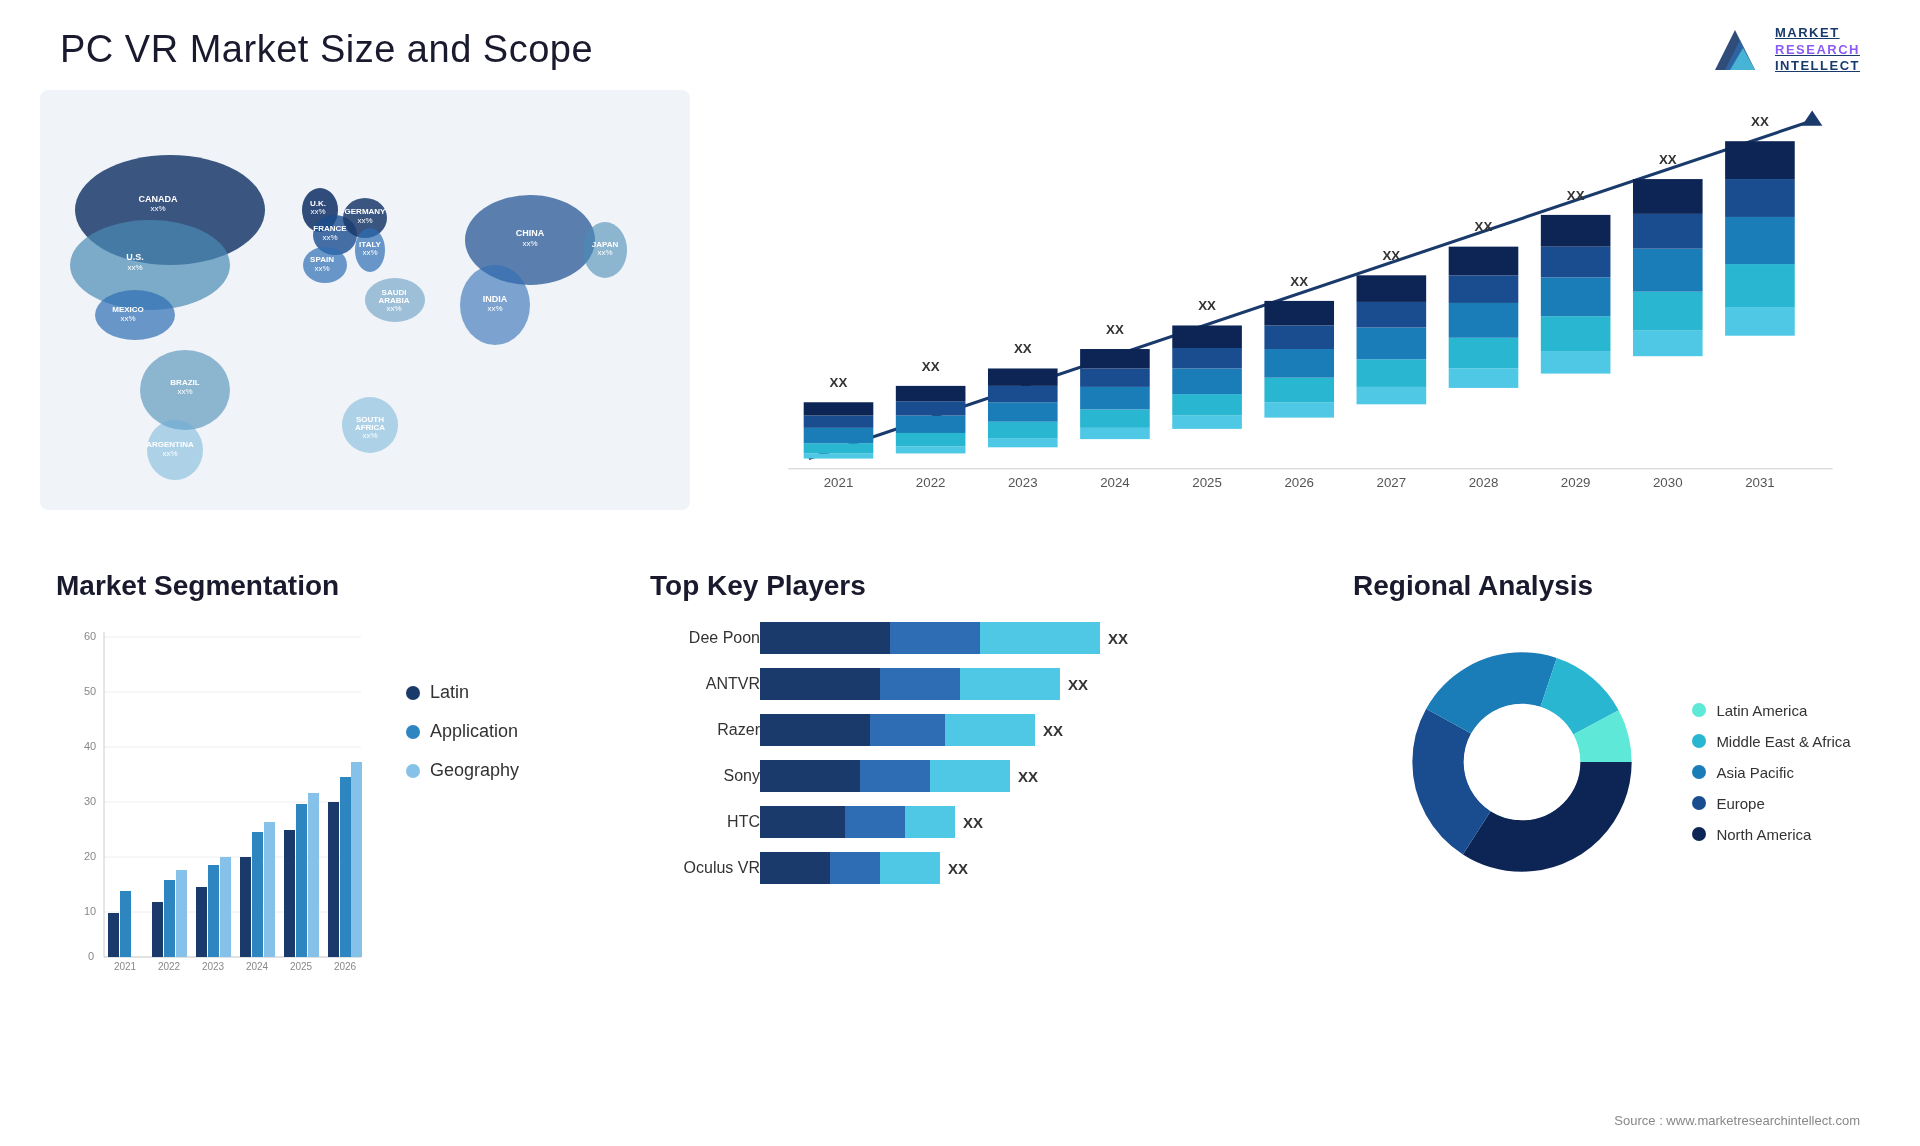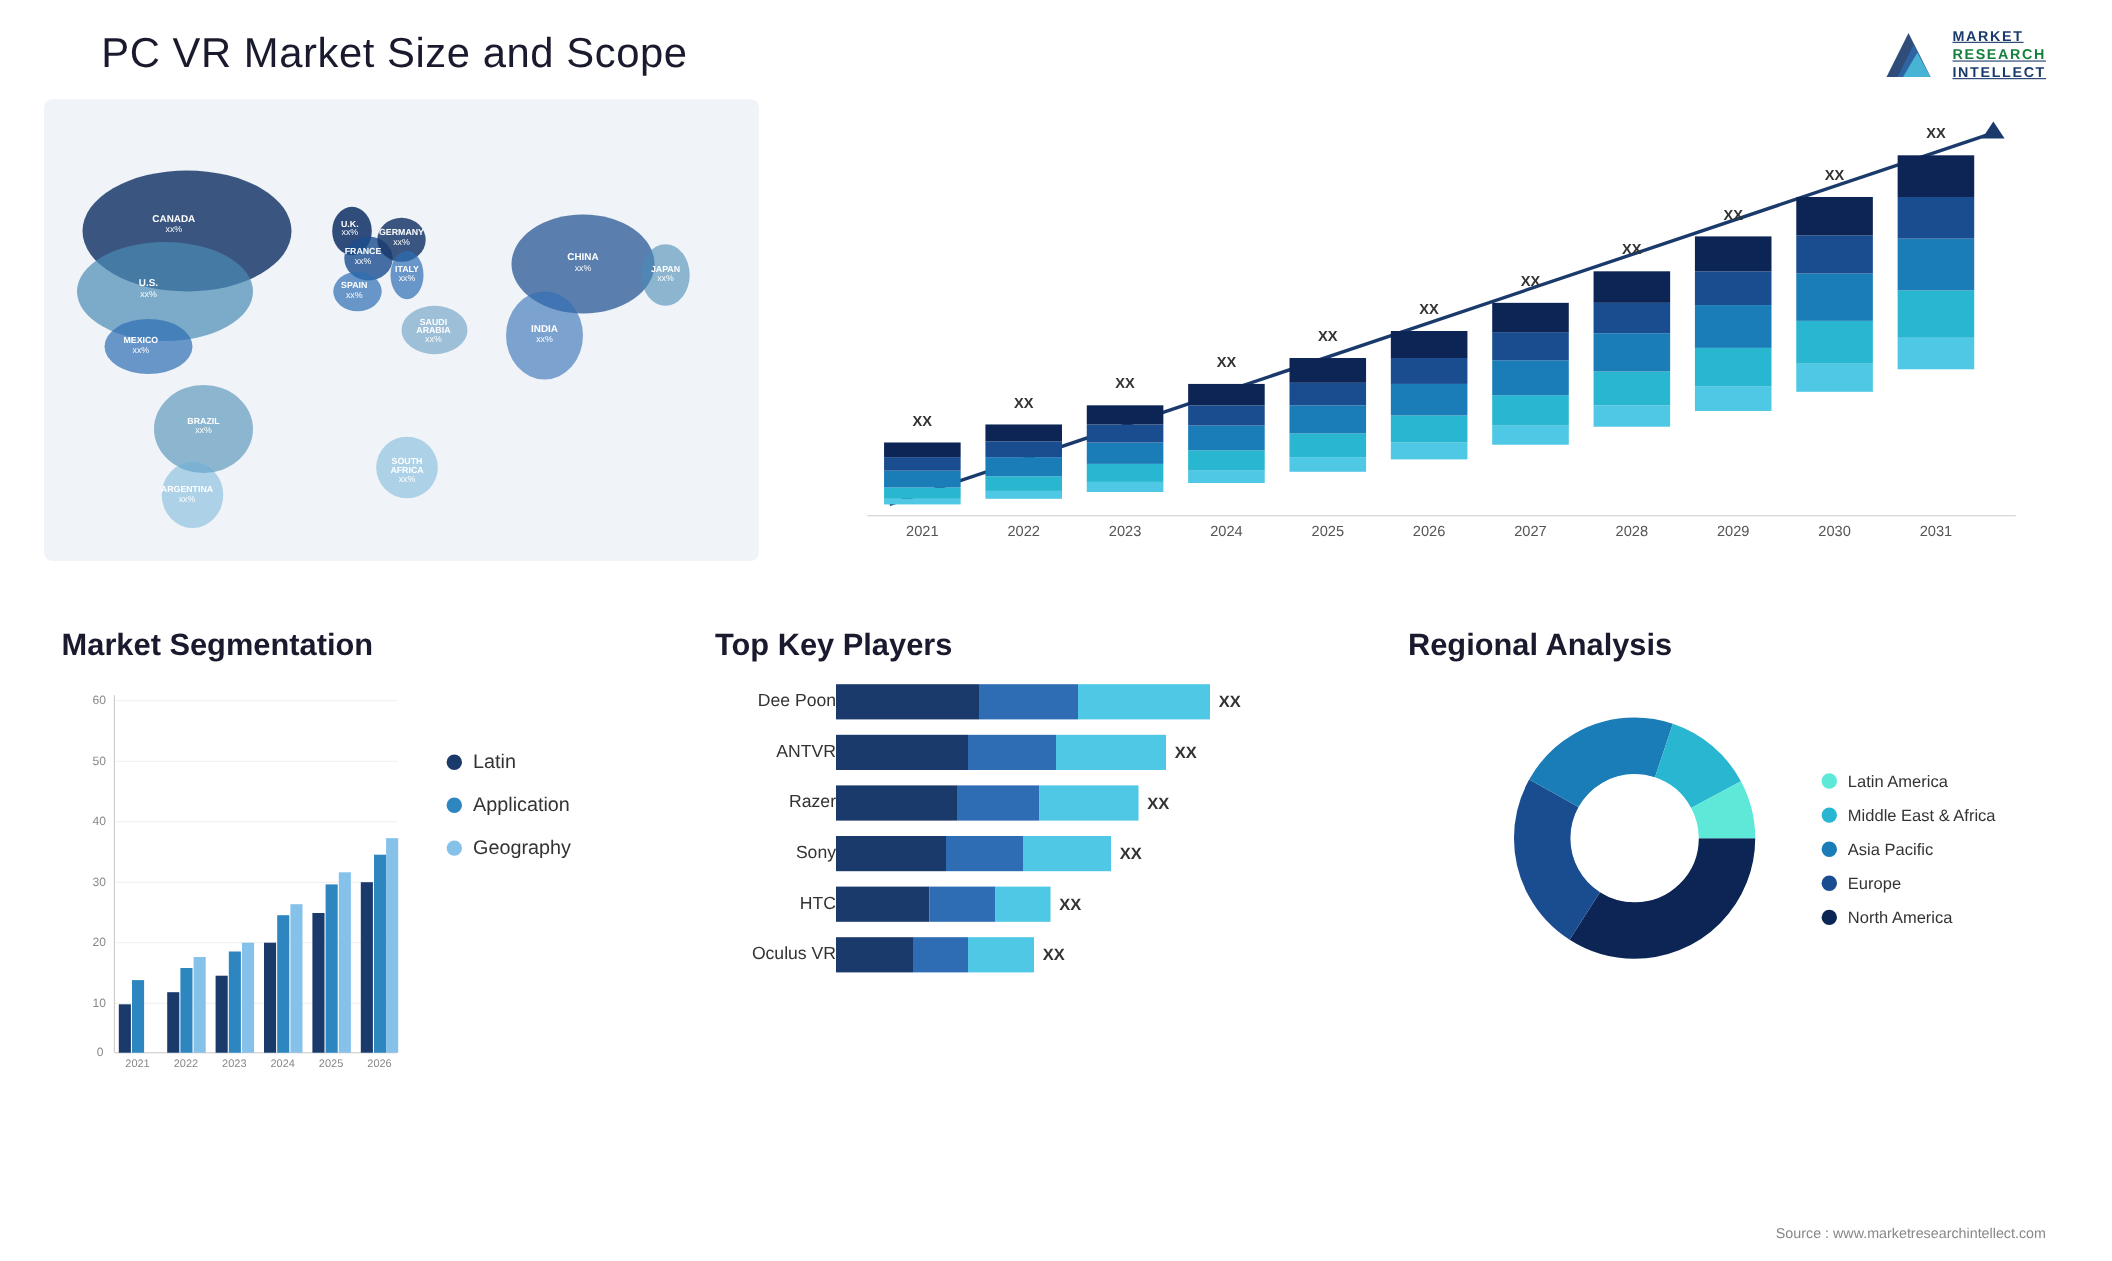--- a/index.html
+++ b/index.html
@@ -21,7 +21,6 @@
       font-weight: 300;
       color: #1a1a2e;
       letter-spacing: 0.5px;
-      margin-left: 32px;
     }
 
     

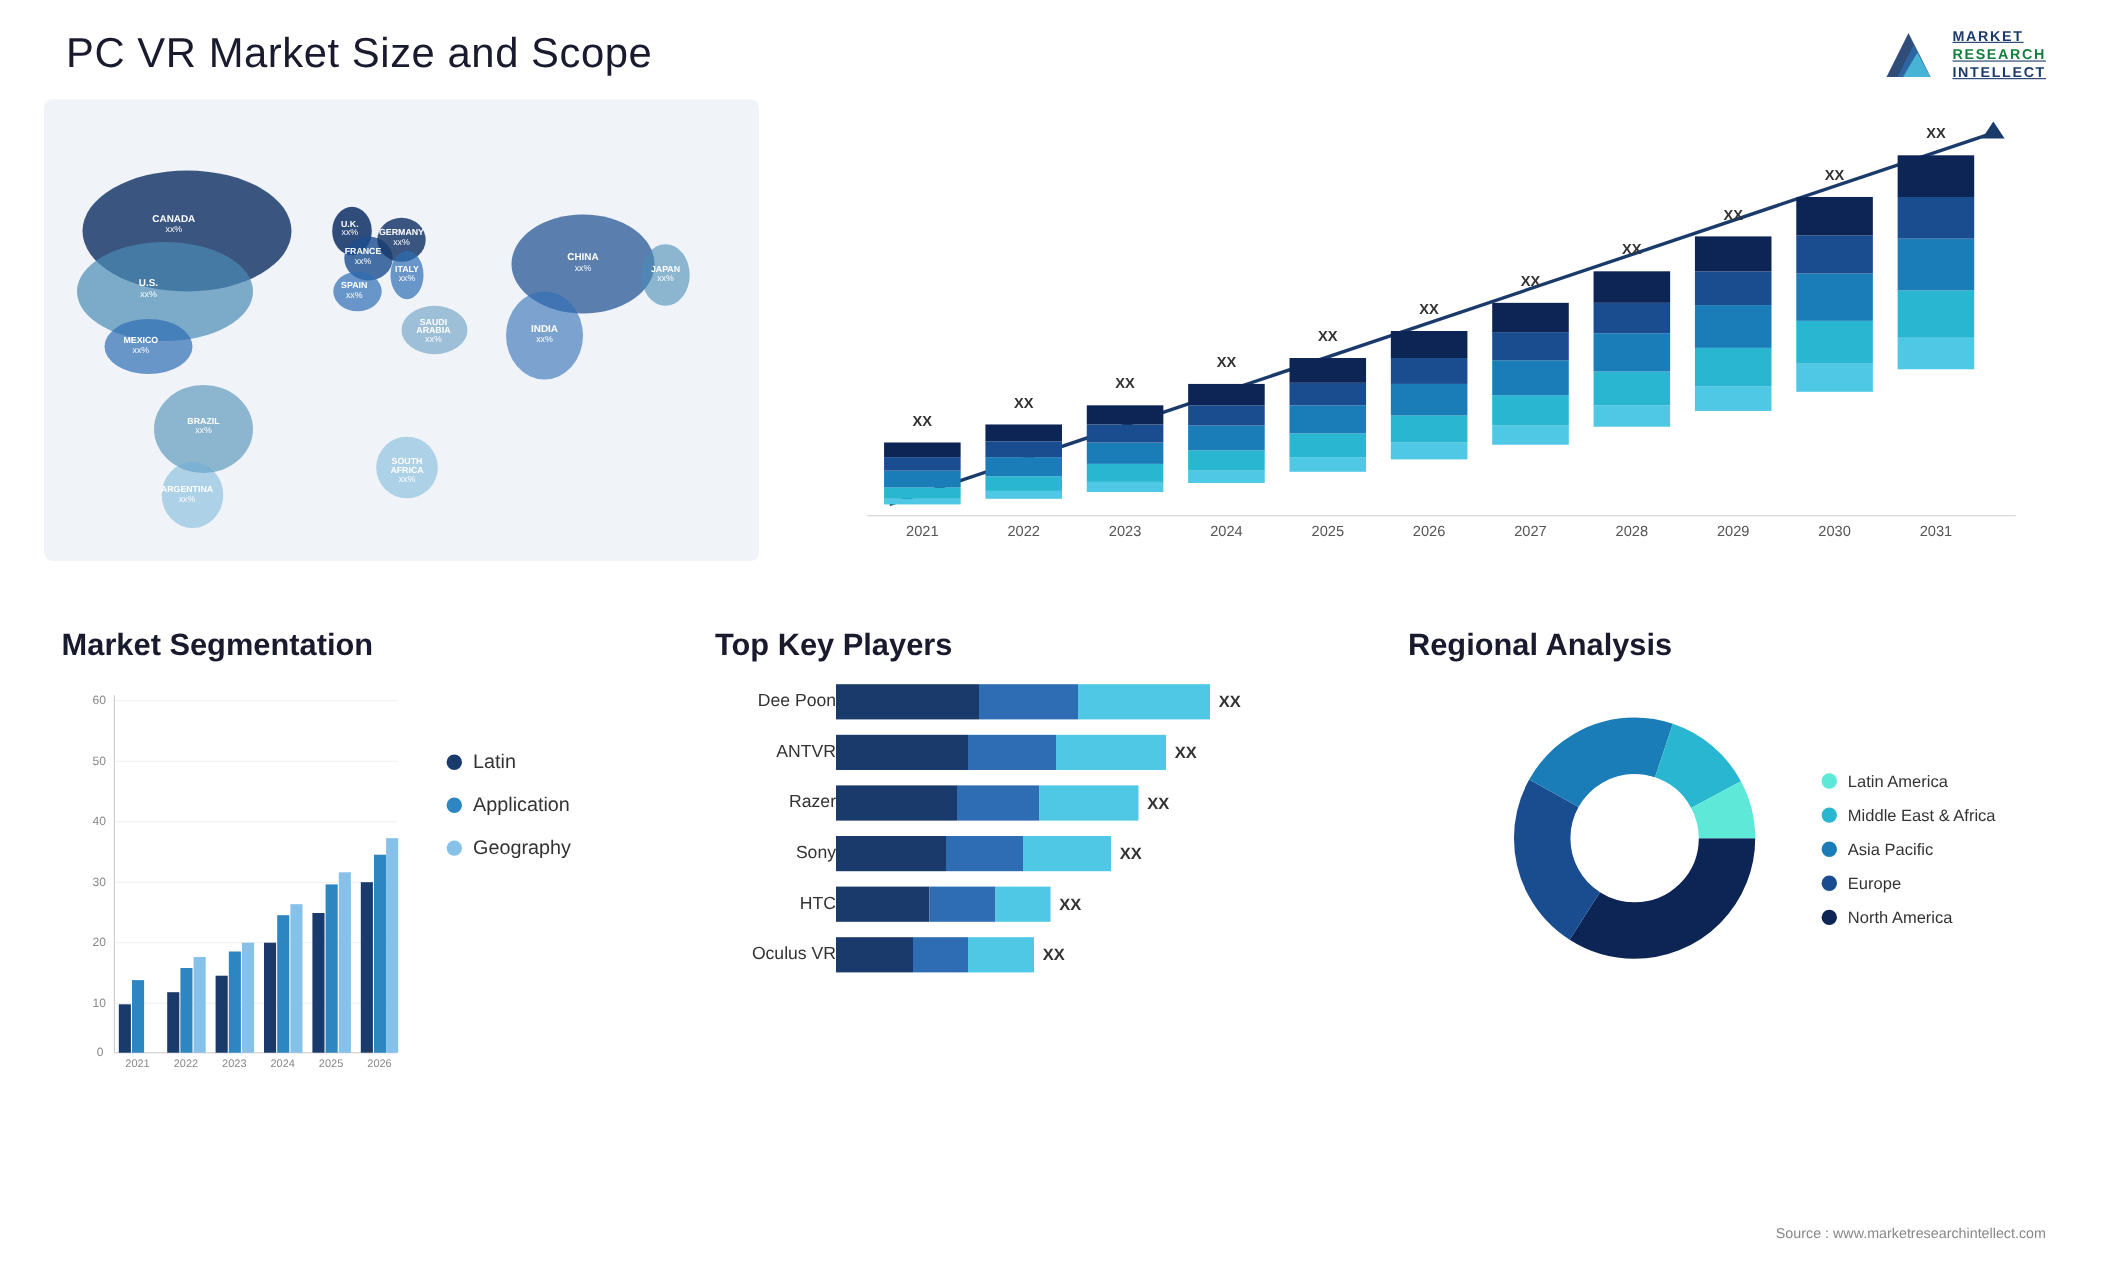--- a/index.html
+++ b/index.html
@@ -44,7 +44,7 @@
       letter-spacing: 1.5px;
       text-decoration: underline;
     }
-    .logo-text .line2 { color: #15803d; }
+    .logo-text .line2 { color: #8b5cf6; }
 
     
     .map-section {

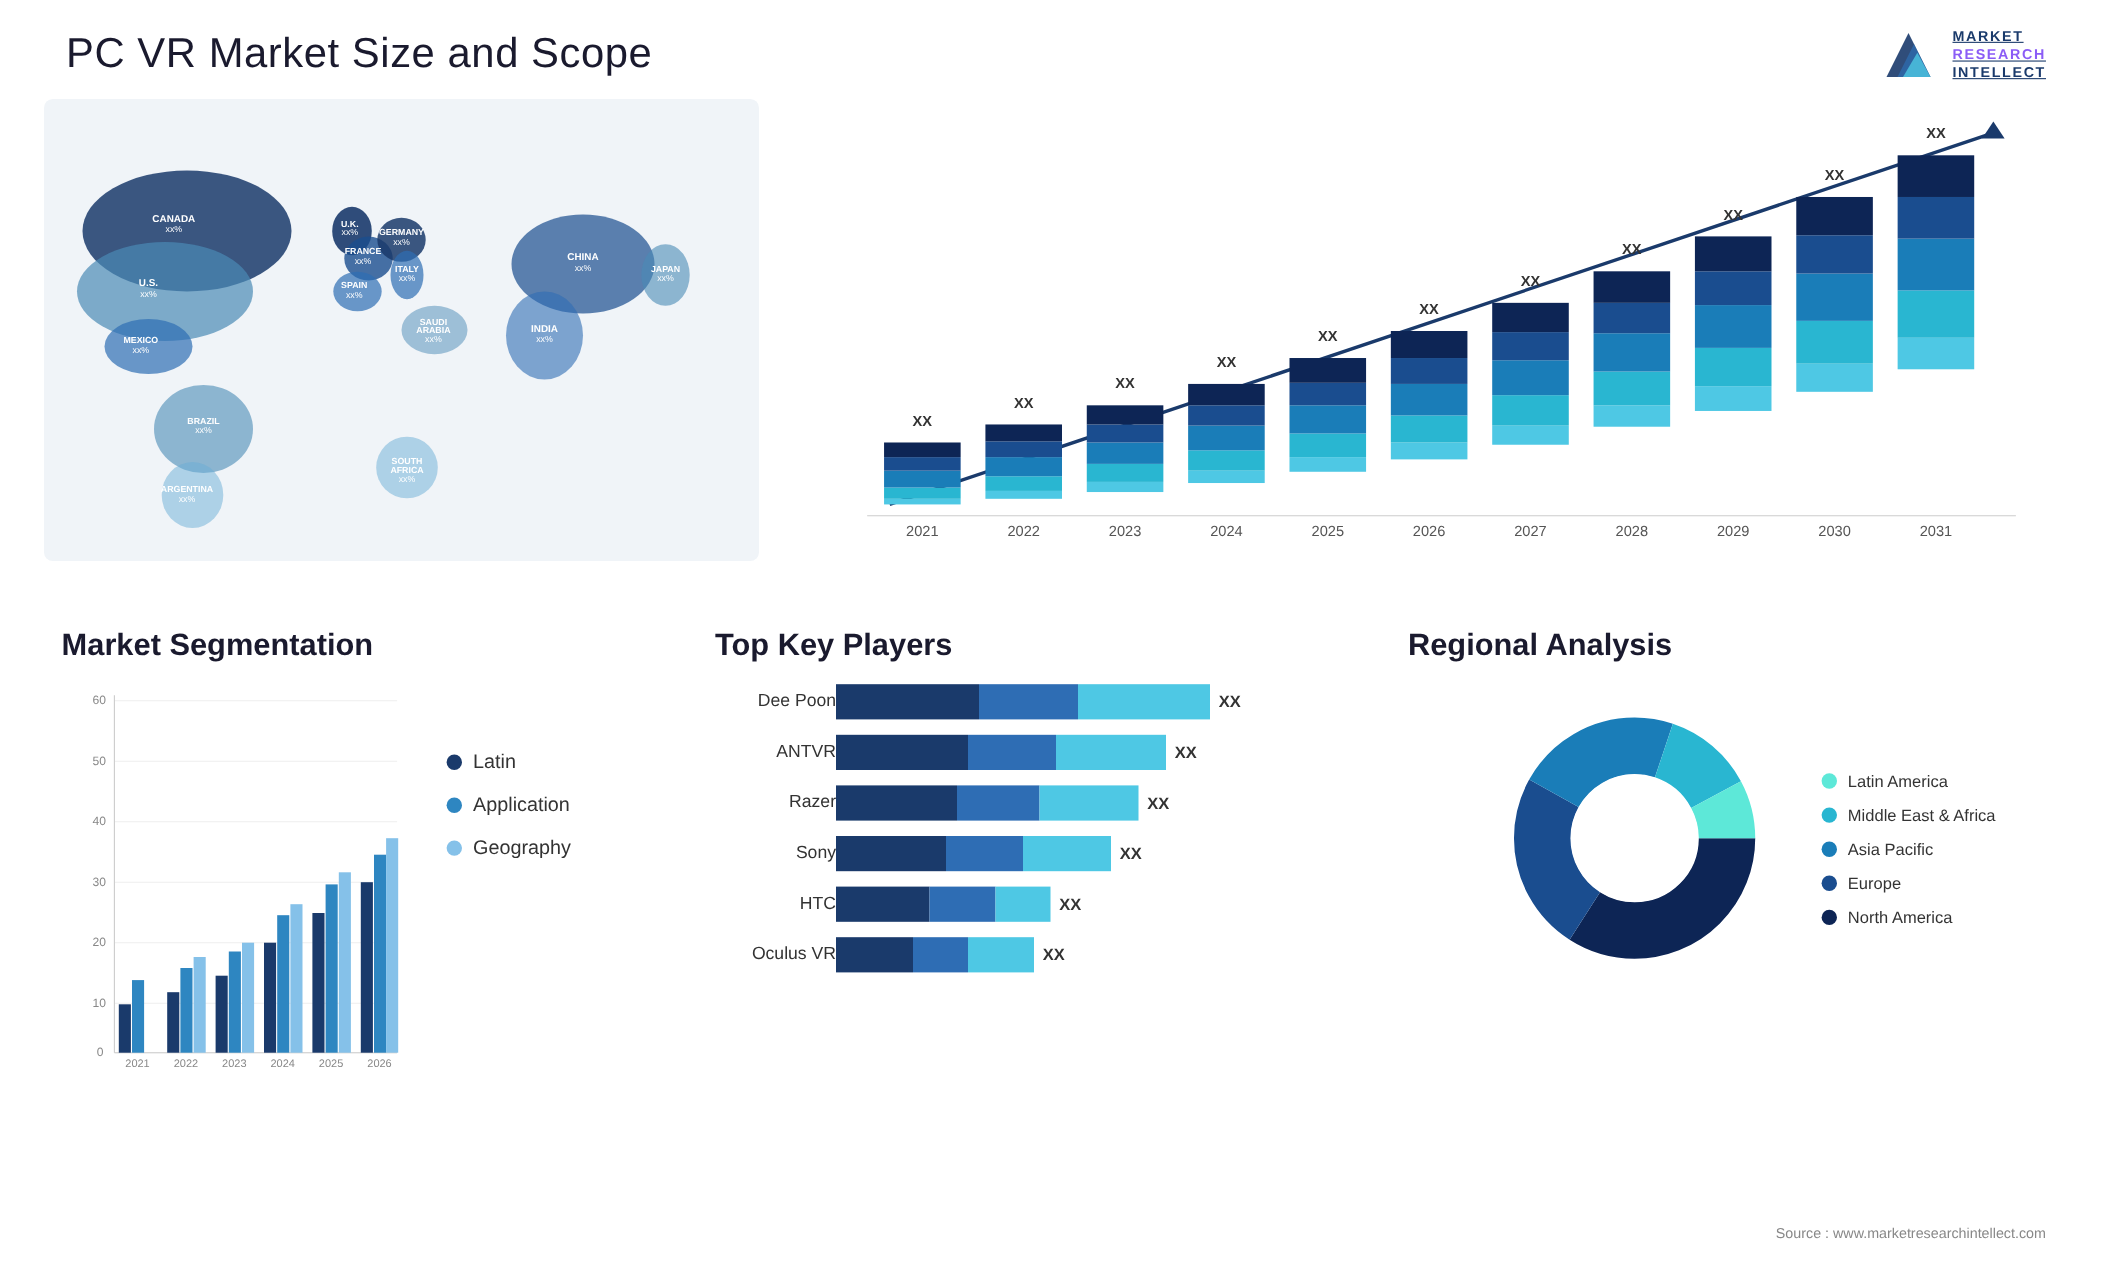--- a/index.html
+++ b/index.html
@@ -84,7 +84,7 @@
     .regional-section {
       position: absolute;
       top: 570px;
-      left: 1280px;
+      left: 1353px;
       right: 40px;
       height: 540px;
     }

